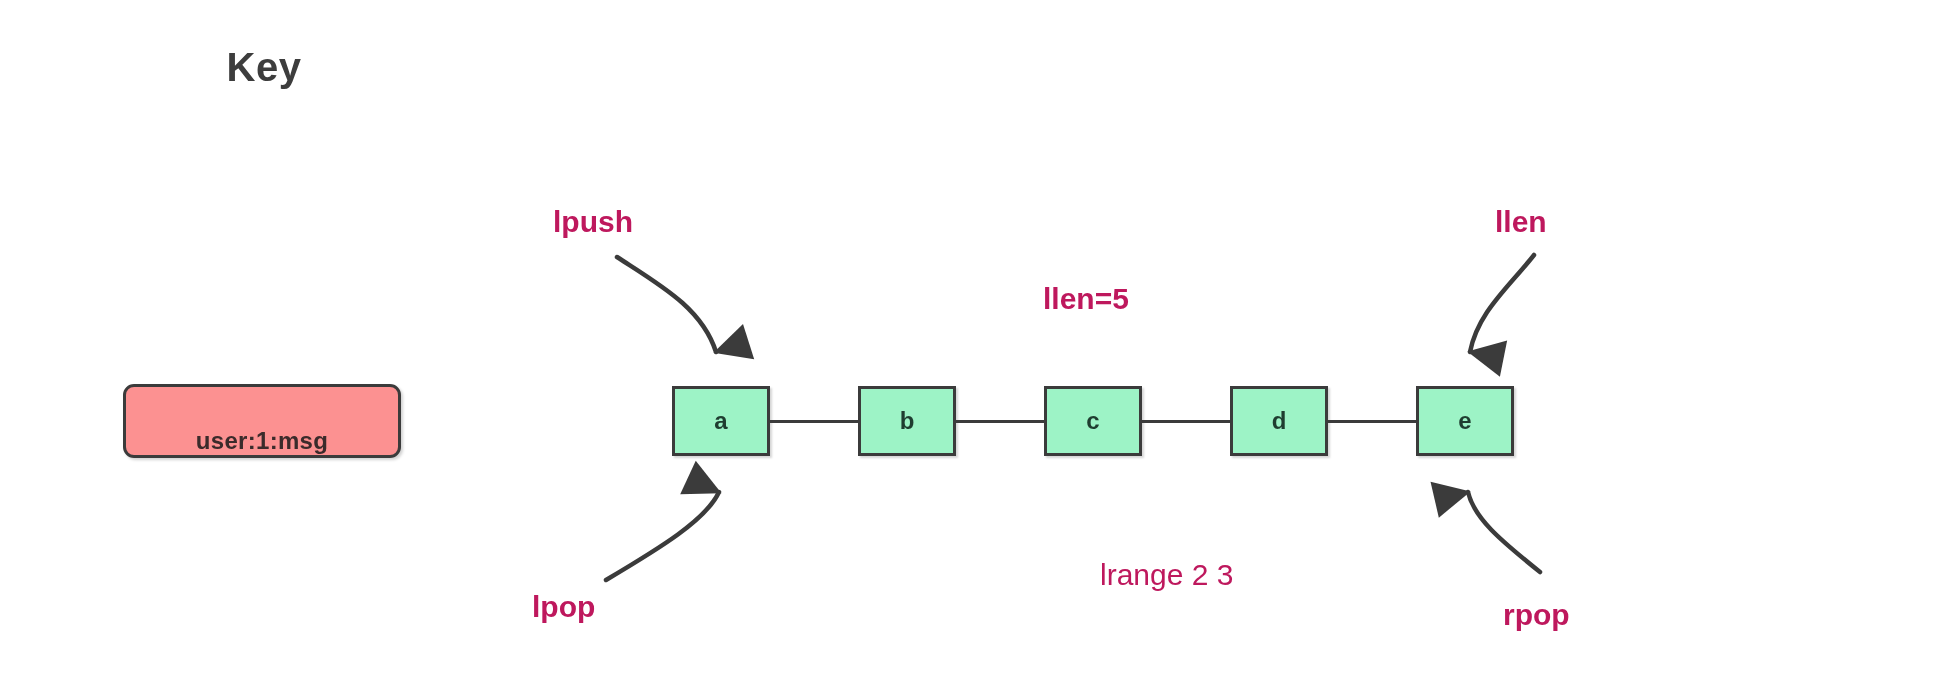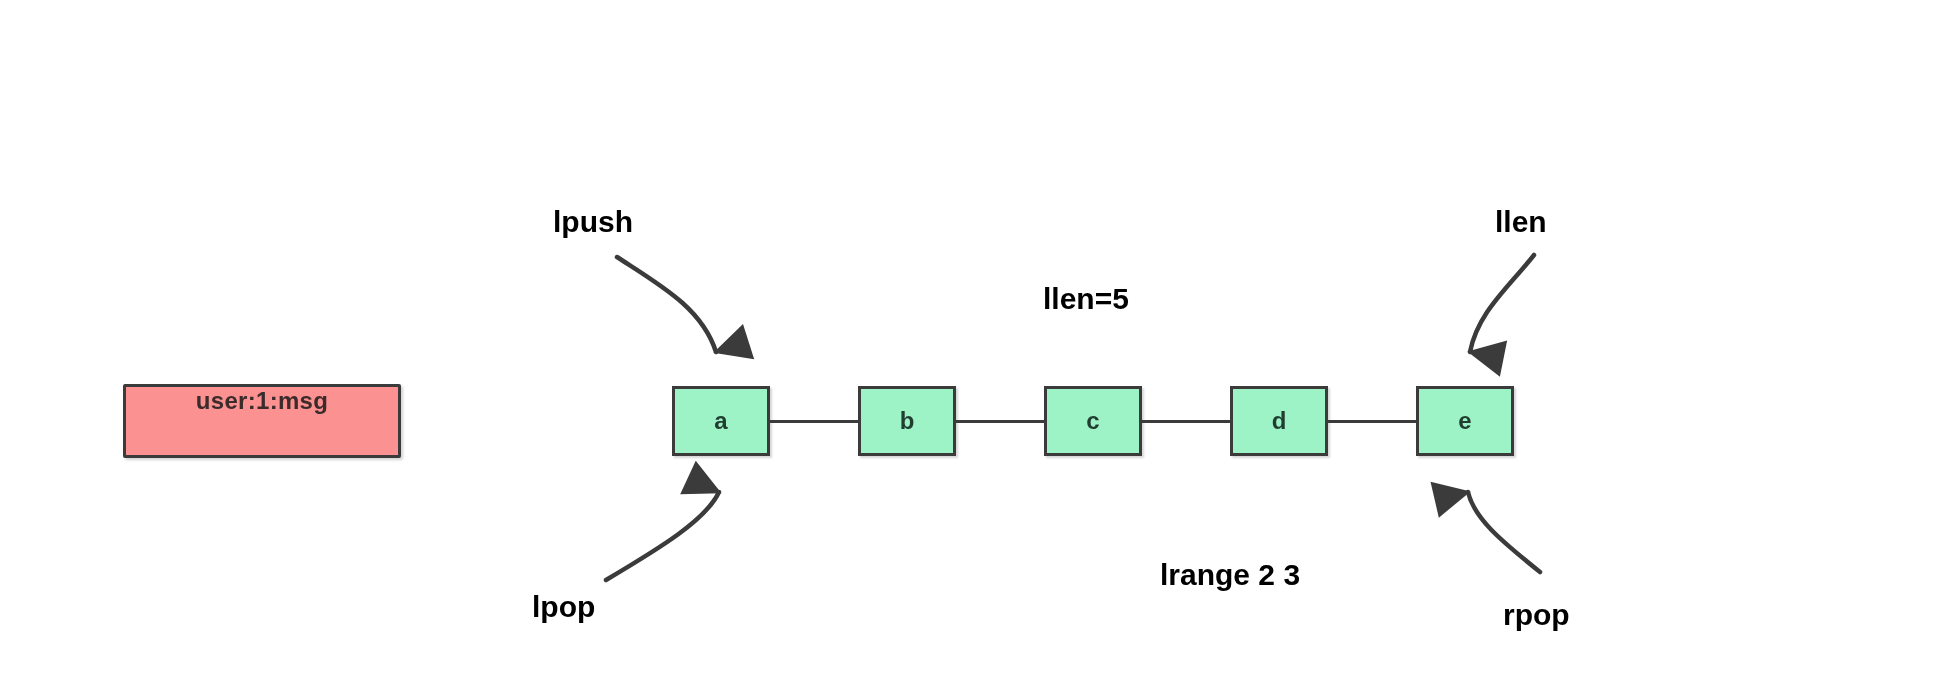--- a/index.html
+++ b/index.html
@@ -90,6 +90,7 @@
 
 <div id="stage">
 
+  <div class="hdr" id="hdr-key">Key</div>
 
 
   <div class="key-box">

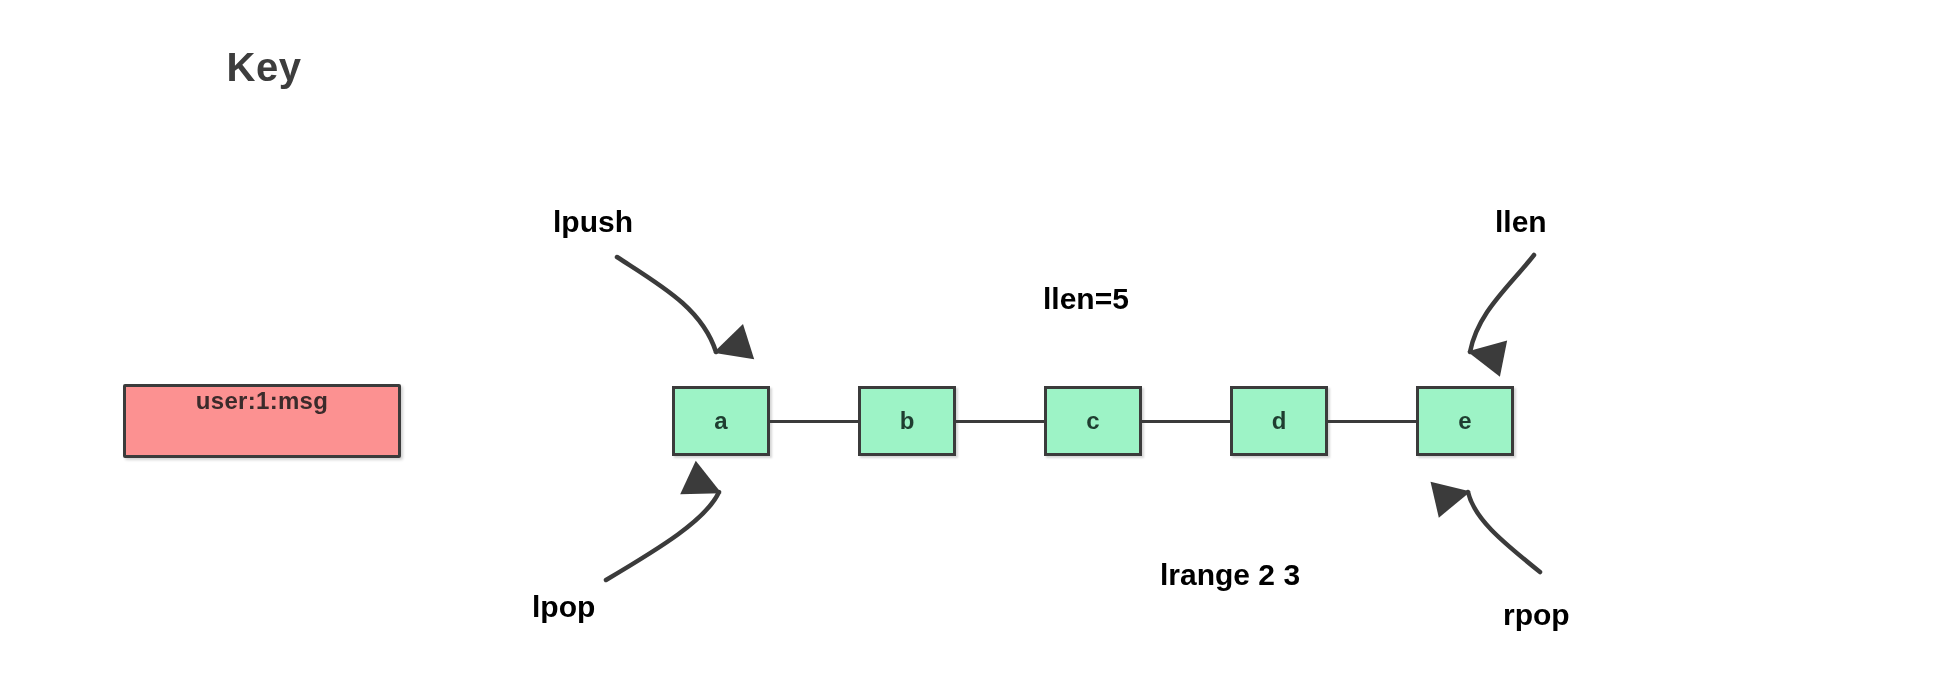--- a/index.html
+++ b/index.html
@@ -63,7 +63,7 @@
     position:absolute;
     font-size:30px;
     font-weight:bold;
-    color:#000000;
+    color:#be185d;
     white-space:nowrap;
   }
   #anno-lpush{left:553px;top:205px;}

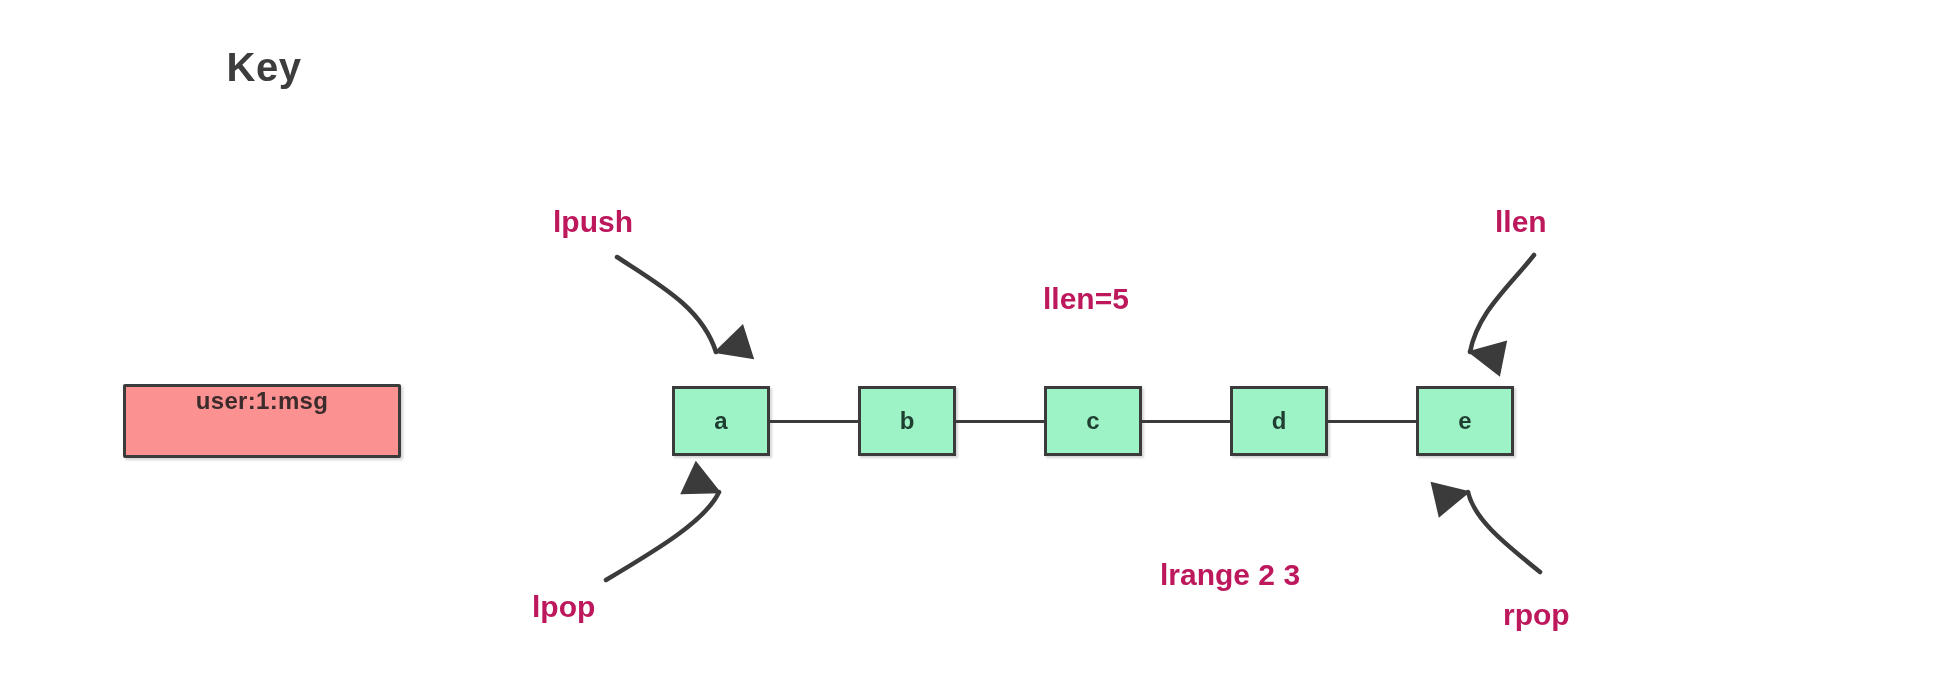--- a/index.html
+++ b/index.html
@@ -29,9 +29,9 @@
     width:278px;height:74px;
     background:#fc9191;
     border:3px solid #3b3b3b;
-    border-radius:2px;
+    border-radius:11px;
     box-sizing:border-box;
-    display:flex;align-items:flex-start;justify-content:center;
+    display:flex;align-items:flex-end;justify-content:center;
     box-shadow:2px 2px 3px rgba(0,0,0,0.18);
   }
   .key-box-label{

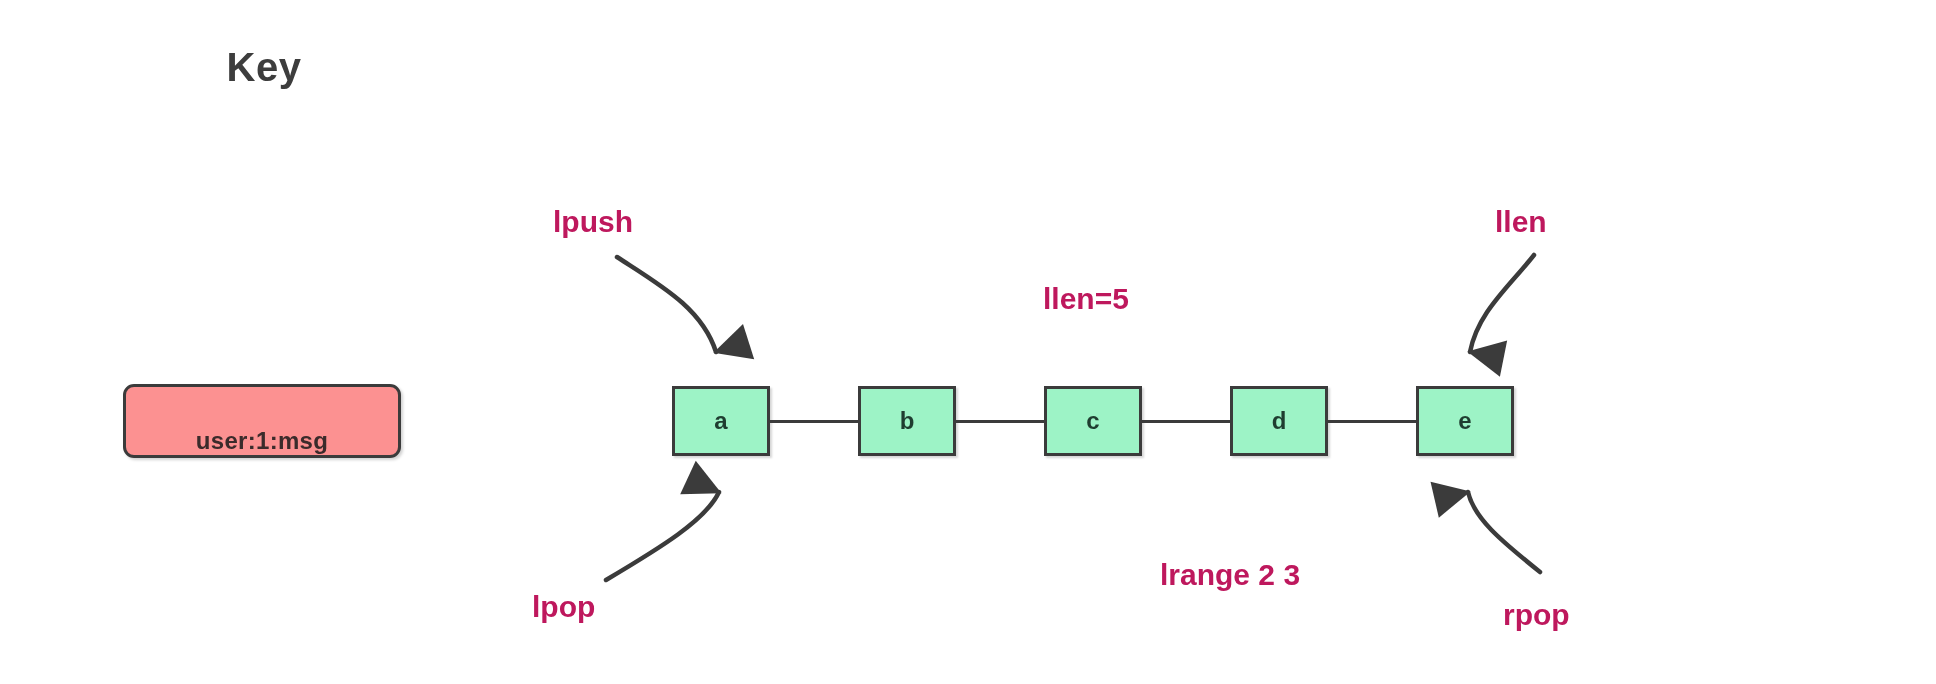--- a/index.html
+++ b/index.html
@@ -71,7 +71,7 @@
   #anno-lpop{left:532px;top:590px;}
   #anno-rpop{left:1503px;top:598px;}
   #anno-llen{left:1043px;top:282px;font-weight:bold;text-align:right;}
-  #anno-lrange{left:1160px;top:558px;font-weight:bold;}
+  #anno-lrange{left:1100px;top:558px;font-weight:normal;}
 
   #arrows{position:absolute;left:0;top:0;width:1936px;height:684px;pointer-events:none;}
 

